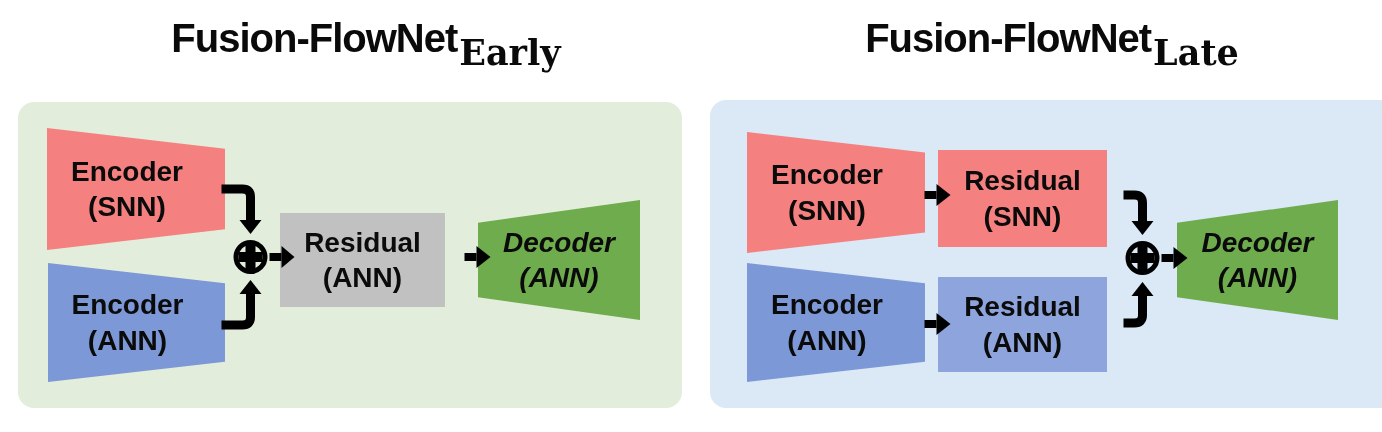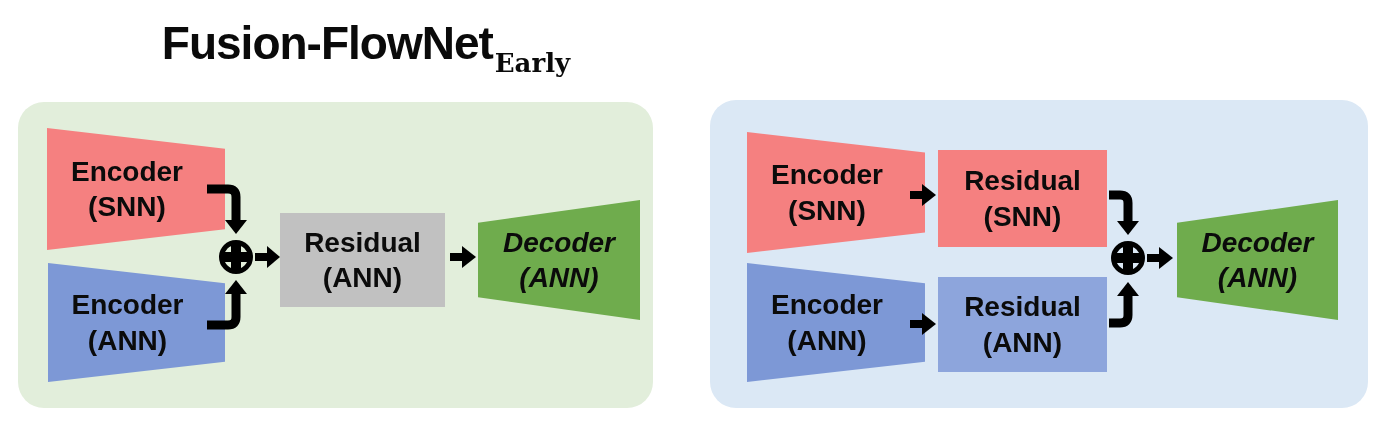--- a/index.html
+++ b/index.html
@@ -19,7 +19,7 @@
   #title-early { left:54px;  top:16px; width:600px; }
   #title-late  { left:740px; top:16px; width:600px; }
   .title-main {
-    font-size:46px;
+    font-size:40px;
     font-weight:bold;
     letter-spacing:-1px;
     margin-left:24px;

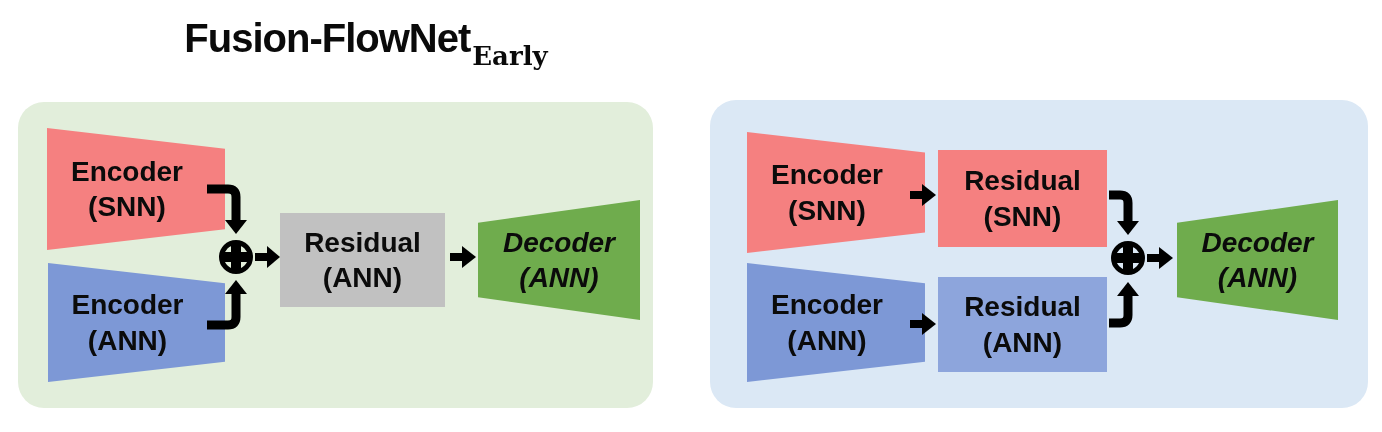--- a/index.html
+++ b/index.html
@@ -26,7 +26,7 @@
   }
   .title-sub {
     font-family:"DejaVu Serif", serif;
-    font-size:26px;
+    font-size:35px;
     font-weight:bold;
     position:relative;
     top:13px;

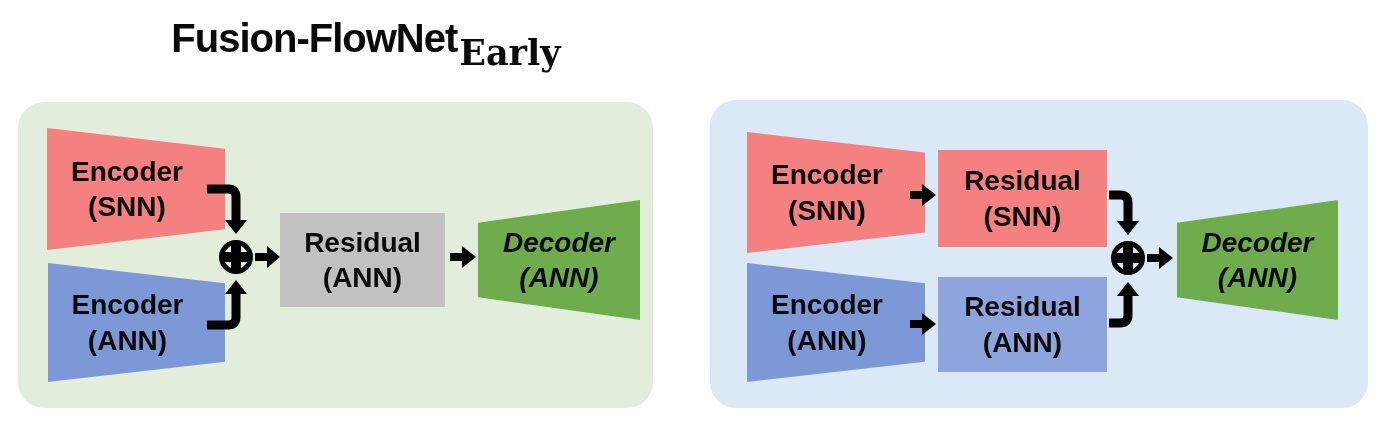--- a/index.html
+++ b/index.html
@@ -83,6 +83,9 @@
 
   <div class="title" id="title-early">
     <span class="title-main">Fusion-FlowNet</span><span class="title-sub">Early</span>
+  </div>
+  <div class="title" id="title-late">
+    <span class="title-main">Fusion-FlowNet</span><span class="title-sub">Late</span>
   </div>
 
   <div class="panel" id="panel-early" style="background-color: rgb(226, 238, 219);">

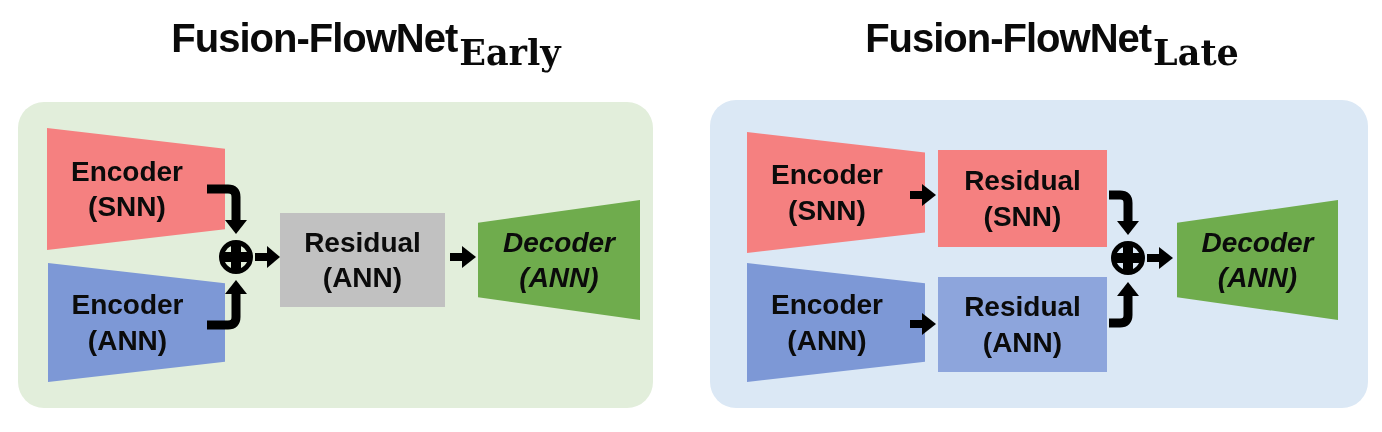--- a/index.html
+++ b/index.html
@@ -34,7 +34,8 @@
   }
   .panel {
     position:absolute;
-    border-radius:26px;
+    border-radius:16px;
+    padding-left:29px;
   }
   #panel-early { left:18px;  top:102px; width:635px; height:306px; }
   #panel-late  { left:710px; top:100px; width:658px; height:308px; }

